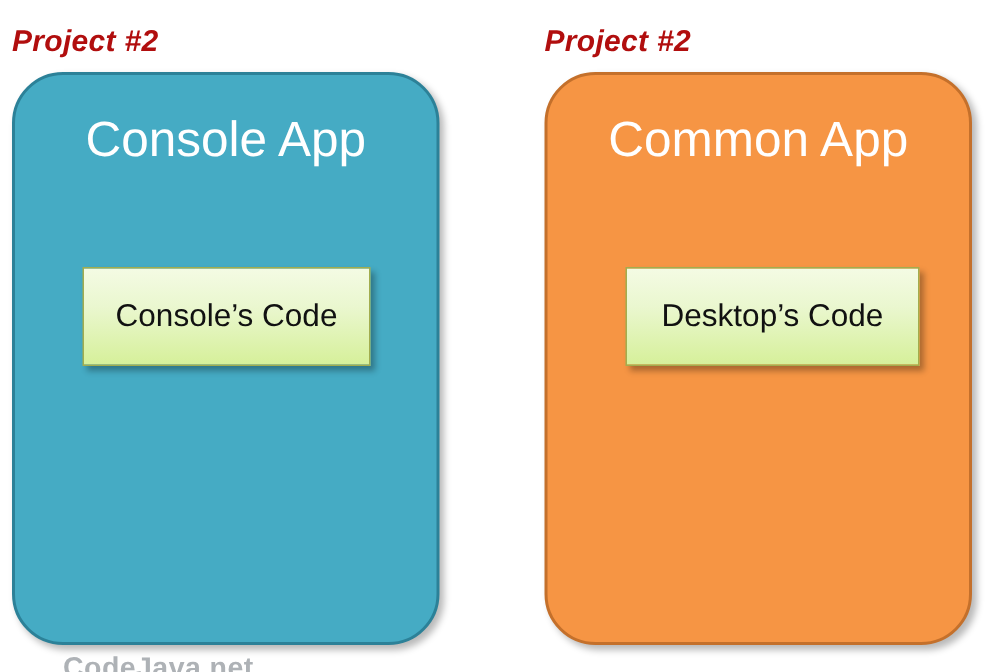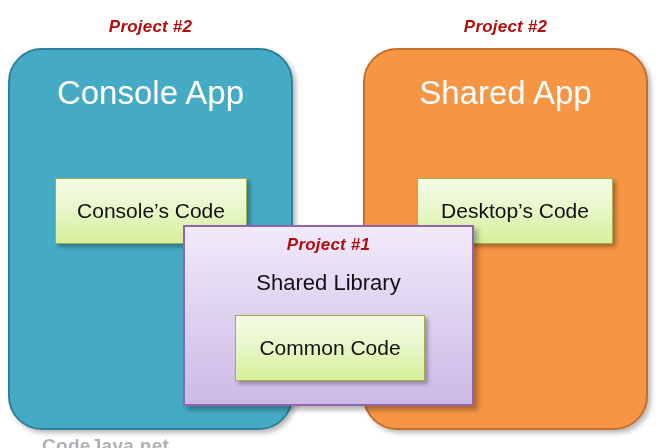--- a/index.html
+++ b/index.html
@@ -26,11 +26,11 @@
     font-family: "Liberation Sans", sans-serif;
     font-weight: bold;
     font-style: italic;
-    font-size: 17px;
+    font-size: 20px;
     color: #B10E0E;
     letter-spacing: 0.2px;
     white-space: nowrap;
-    text-align: center;
+    text-align: left;
   }
   #label-project2 { left: 8px;   top: 17px; width: 285px; }
   #label-project3 { left: 363px; top: 17px; width: 285px; }

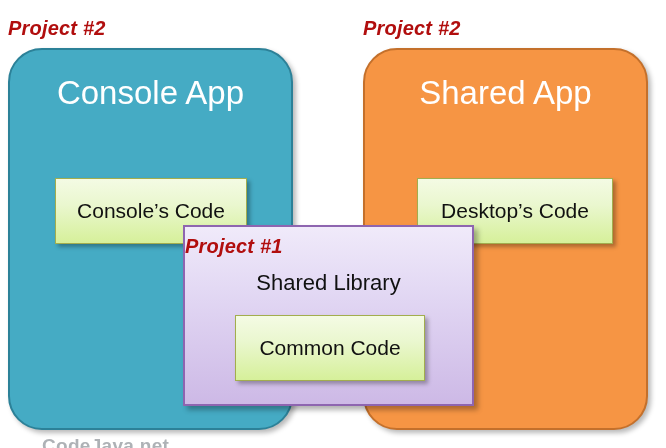--- a/index.html
+++ b/index.html
@@ -168,7 +168,7 @@
   </div>
 
   <div class="app-panel" id="panel-desktop">
-    <div class="app-title">Shared App</div>
+    <div class="app-title">Common App</div>
     <div class="code-box" id="code-box-desktop">
       <span class="code-box-label">Desktop’s Code</span>
     </div>

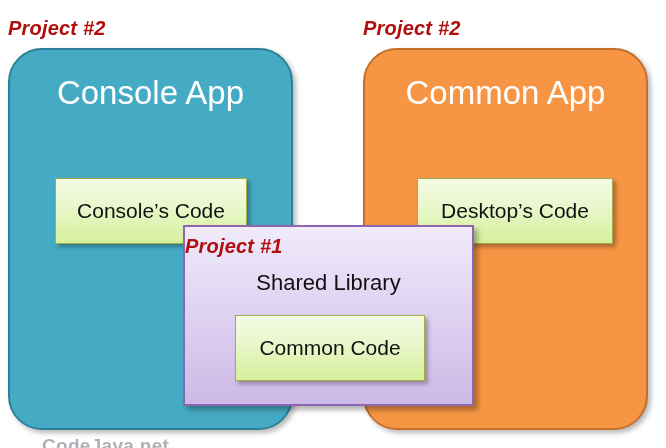--- a/index.html
+++ b/index.html
@@ -175,13 +175,6 @@
 
   </div>
 
-  <div id="panel-shared">
-    <div class="project-label" id="label-project1">Project #1</div>
-    <div id="shared-title">Shared Library</div>
-    <div class="code-box" id="code-box-common">
-      <span class="code-box-label">Common Code</span>
-    </div>
-  </div>
 
 </div>
 

